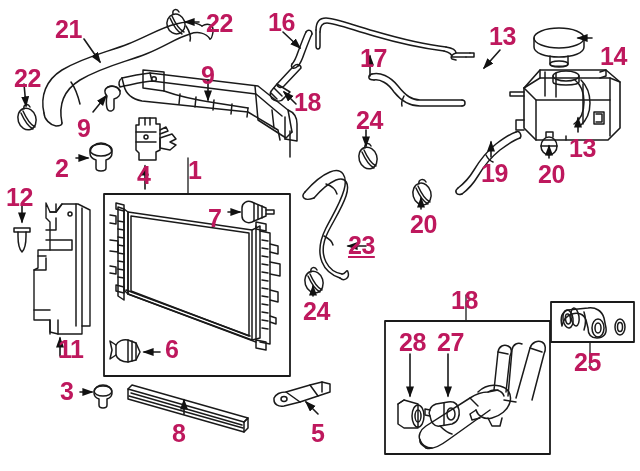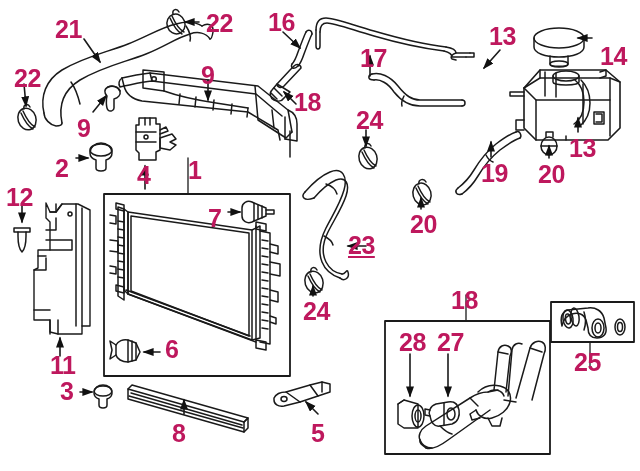--- a/index.html
+++ b/index.html
@@ -456,7 +456,7 @@
   <div class="callout" style="left:188px; top:158px;">1</div>
   <div class="callout" style="left:6px;  top:185px;">12</div>
   <div class="callout" style="left:208px; top:206px;">7</div>
-  <div class="callout" style="left:50px;  top:337px;margin-top:16px;">11</div>
+  <div class="callout" style="left:58px;  top:337px;">11</div>
   <div class="callout" style="left:165px; top:337px;">6</div>
   <div class="callout" style="left:60px;  top:379px;">3</div>
   <div class="callout" style="left:172px; top:421px;">8</div>

